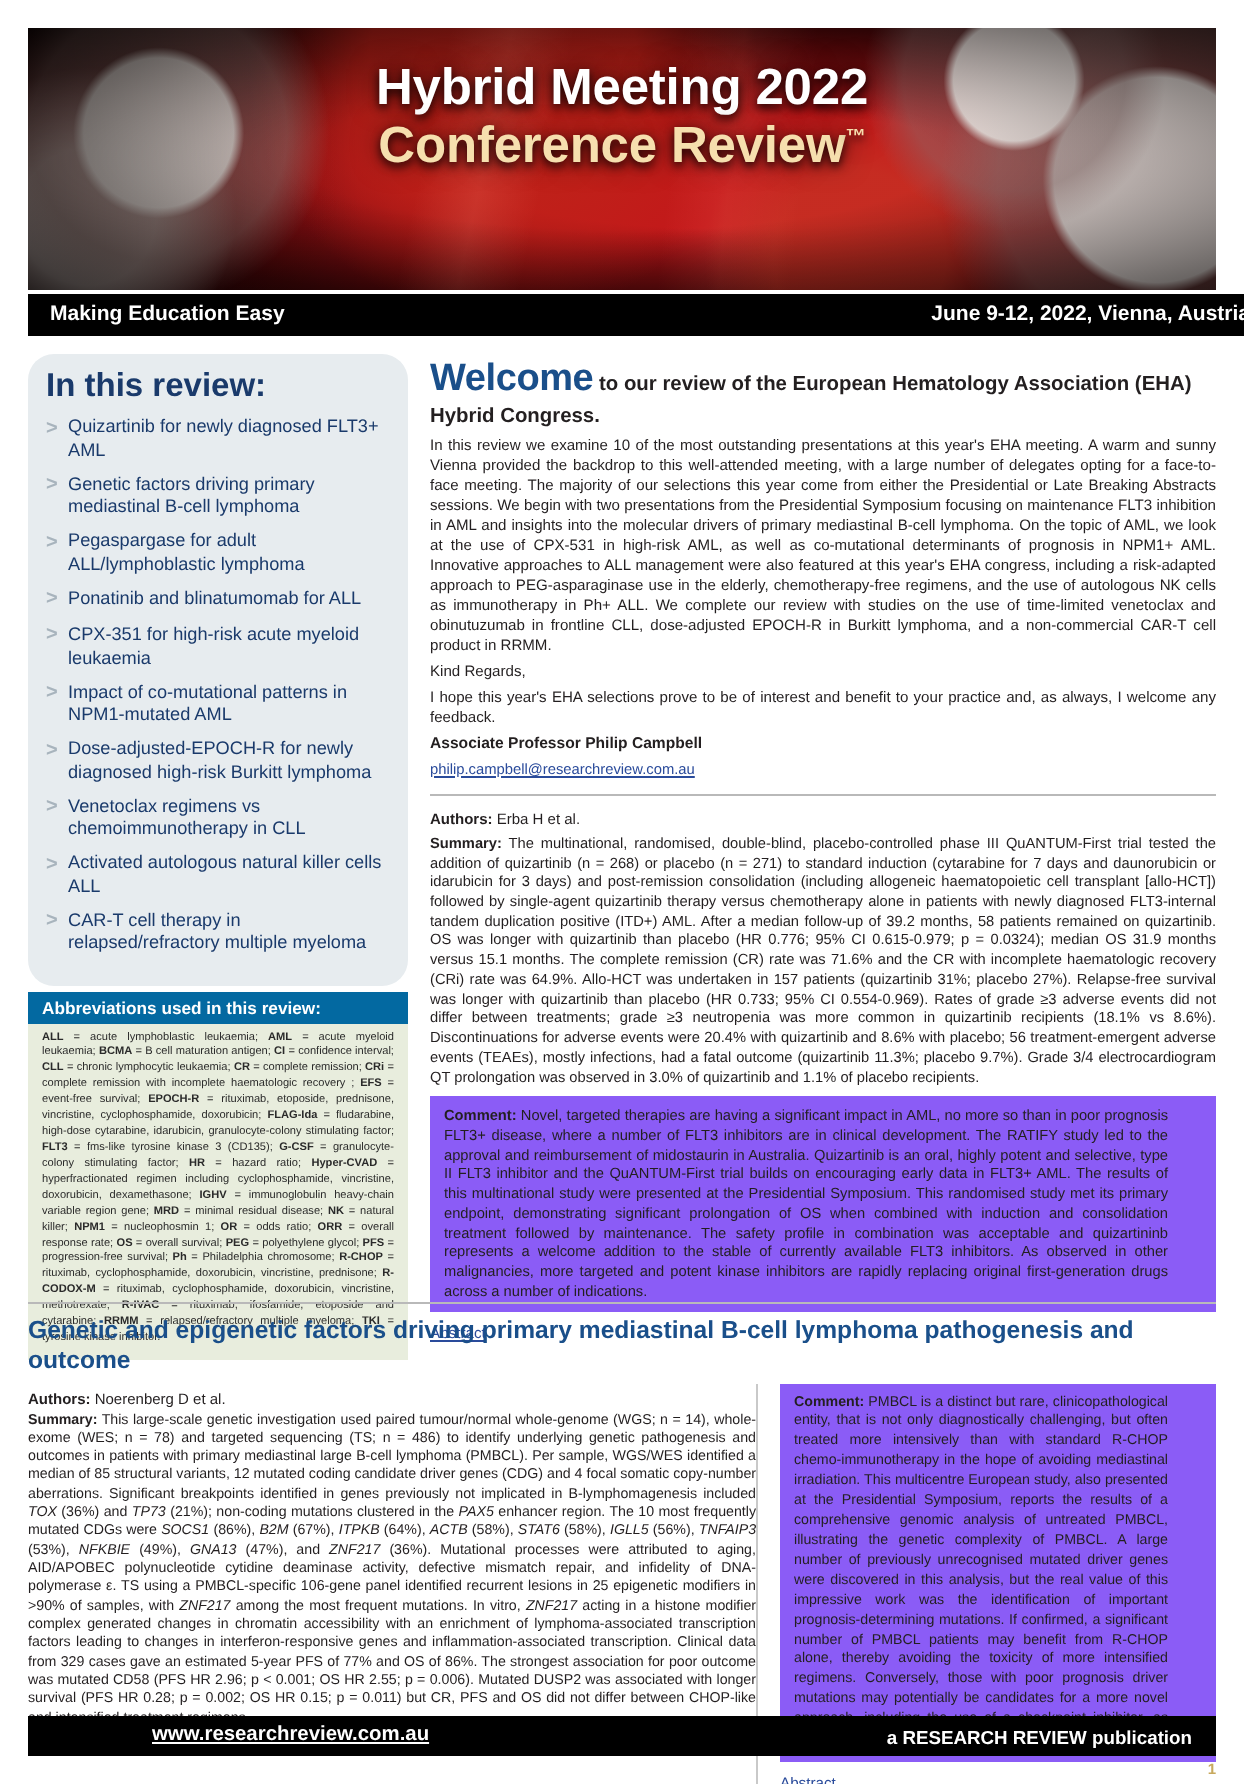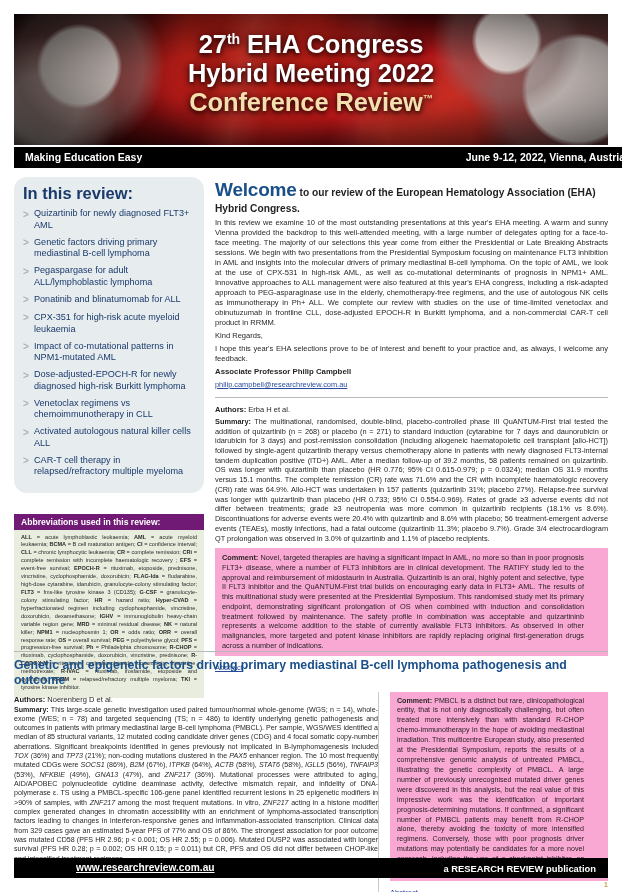--- a/index.html
+++ b/index.html
@@ -339,7 +339,6 @@
     <div class="hero-streaks"></div>
     <div class="hero-vignette"></div>
     <div class="hero-title">
-      <span class="hero-line1"><span>27</span><sup>th</sup><span> EHA Congress</span></span>
       <span class="hero-line2">Hybrid Meeting 2022</span>
       <span class="hero-line3"><span>Conference Review</span><sup>™</sup></span>
     </div>

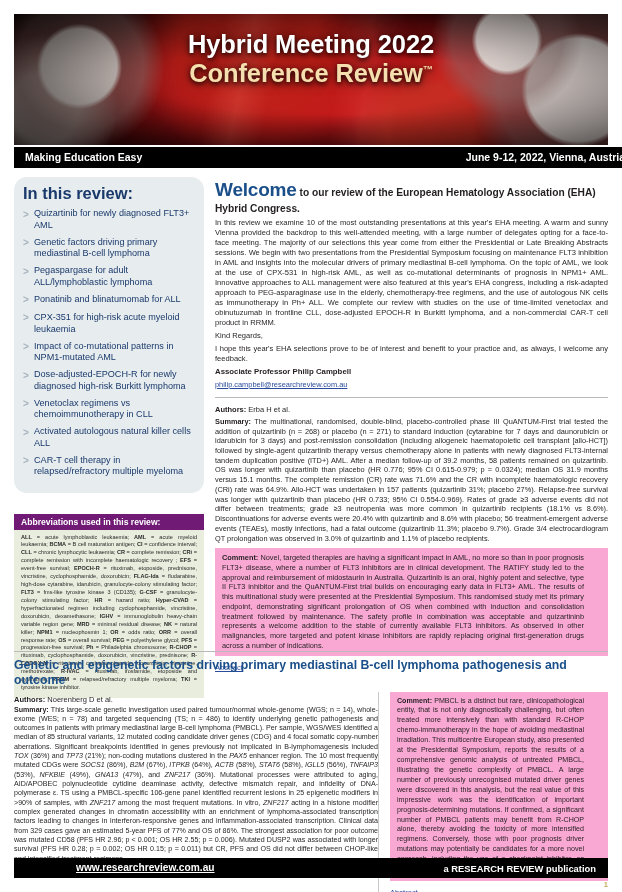--- a/index.html
+++ b/index.html
@@ -149,12 +149,12 @@
     flex: 1;
   }
   .abbr-header {
-    background: #701a75;
+    background: #0369a1;
     color: #fff;
     font-size: 8.6px;
     font-weight: bold;
     padding: 3px 7px;
-    margin-top: 21px;
+    margin-top: 3px;
   }
   .abbr-body {
     background: #e8eddd;

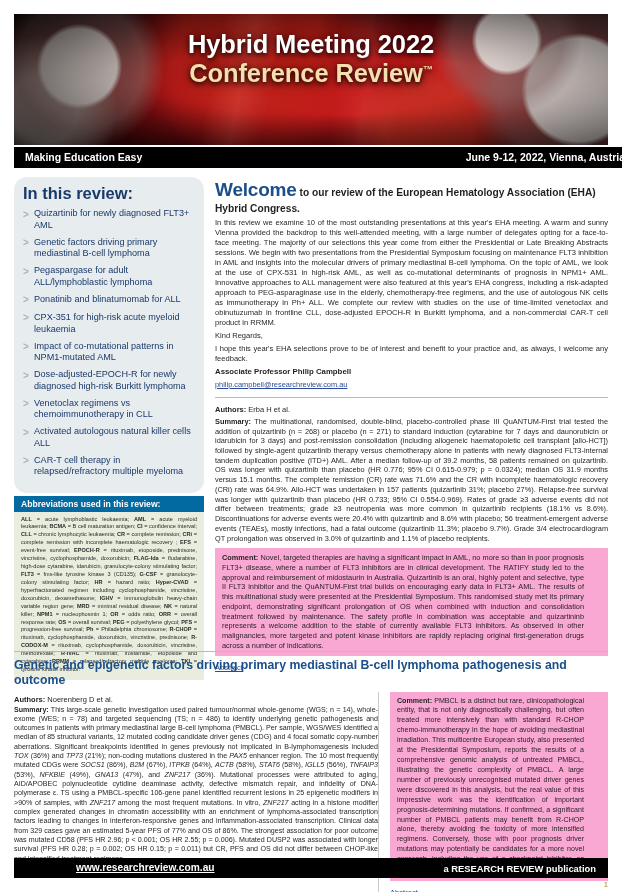--- a/index.html
+++ b/index.html
@@ -236,7 +236,7 @@
   }
   .summary b, .comment b { font-weight: bold; }
   .comment-box {
-    background: #f9a8d4;
+    background: #8b5cf6;
     padding: 5px 24px 6px 7px;
     margin-top: 5px;
   }

